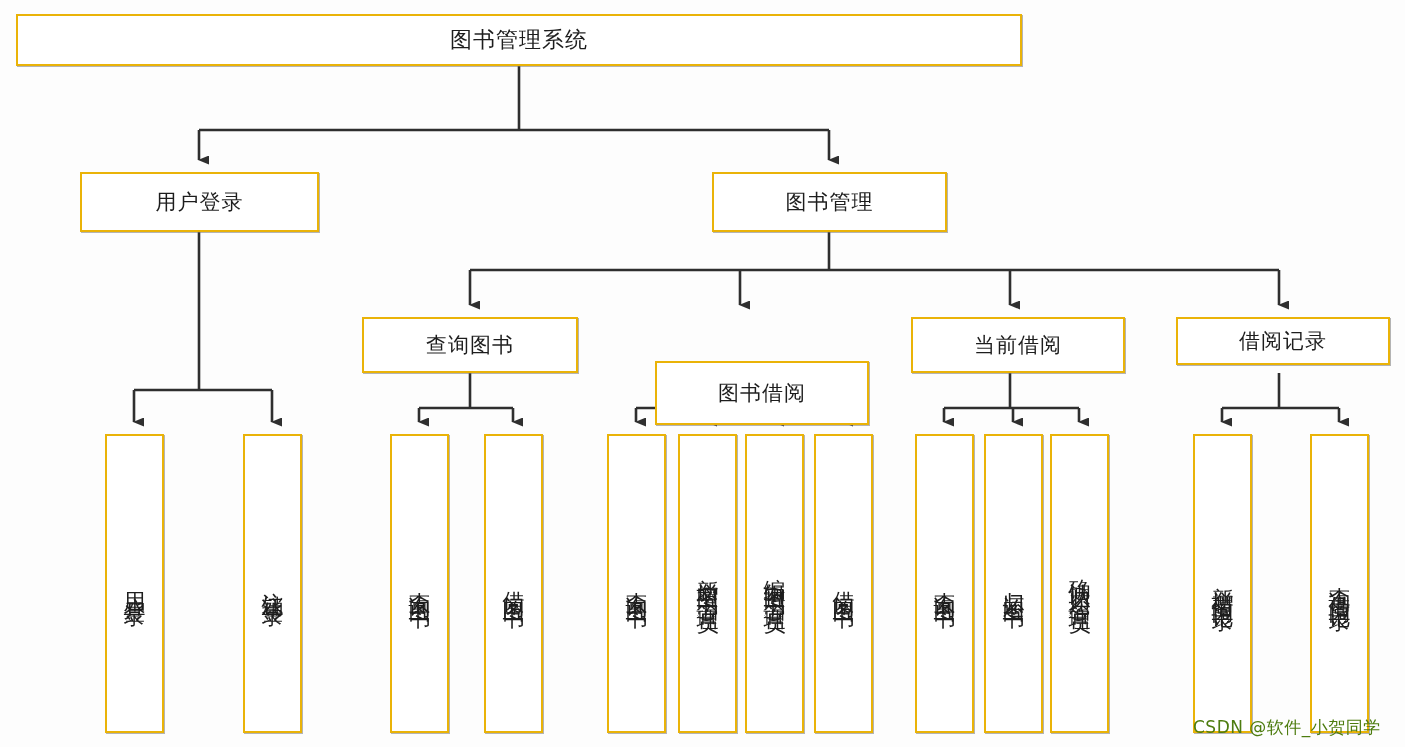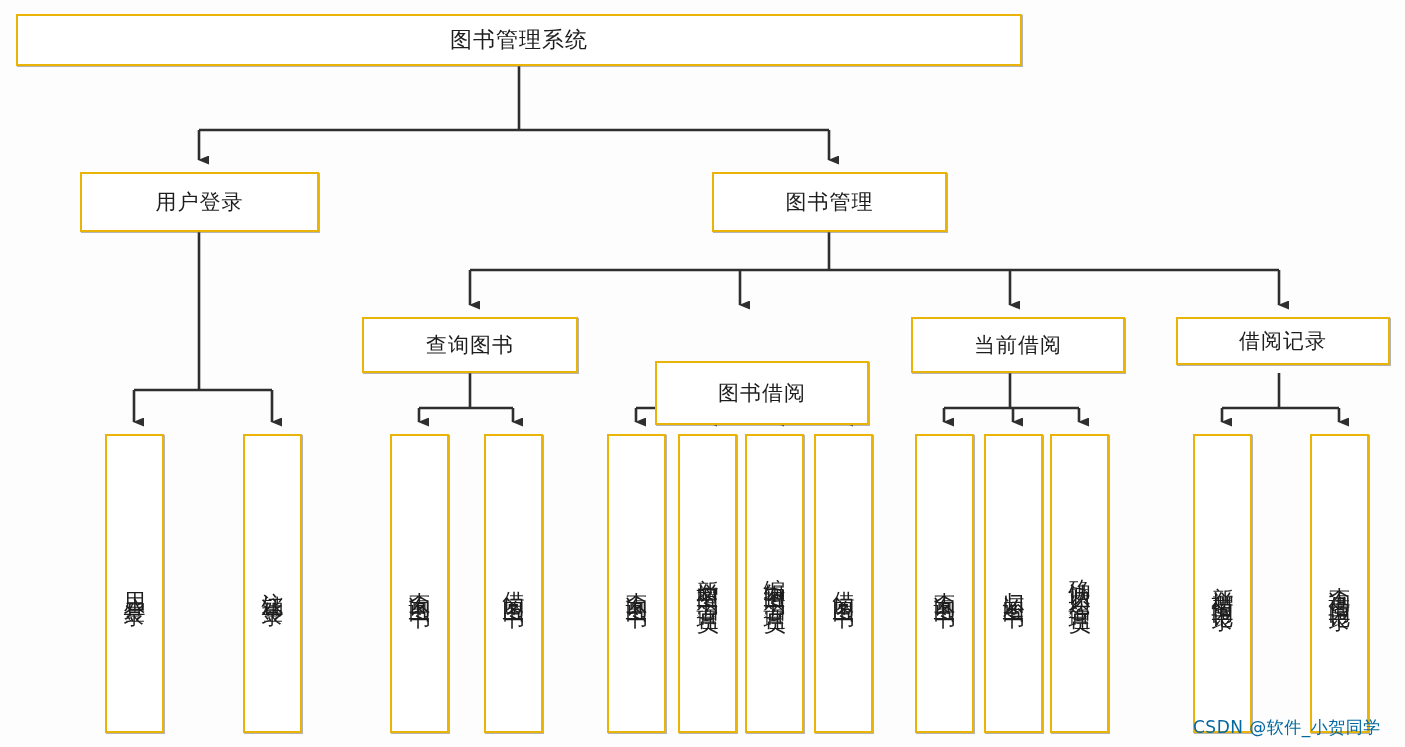--- a/index.html
+++ b/index.html
@@ -63,7 +63,7 @@
     left: 1193px;
     top: 716px;
     font-size: 17px;
-    color: #0369a1;
+    color: #4d7c0f;
     letter-spacing: 0.5px;
     white-space: nowrap;
     user-select: none;

